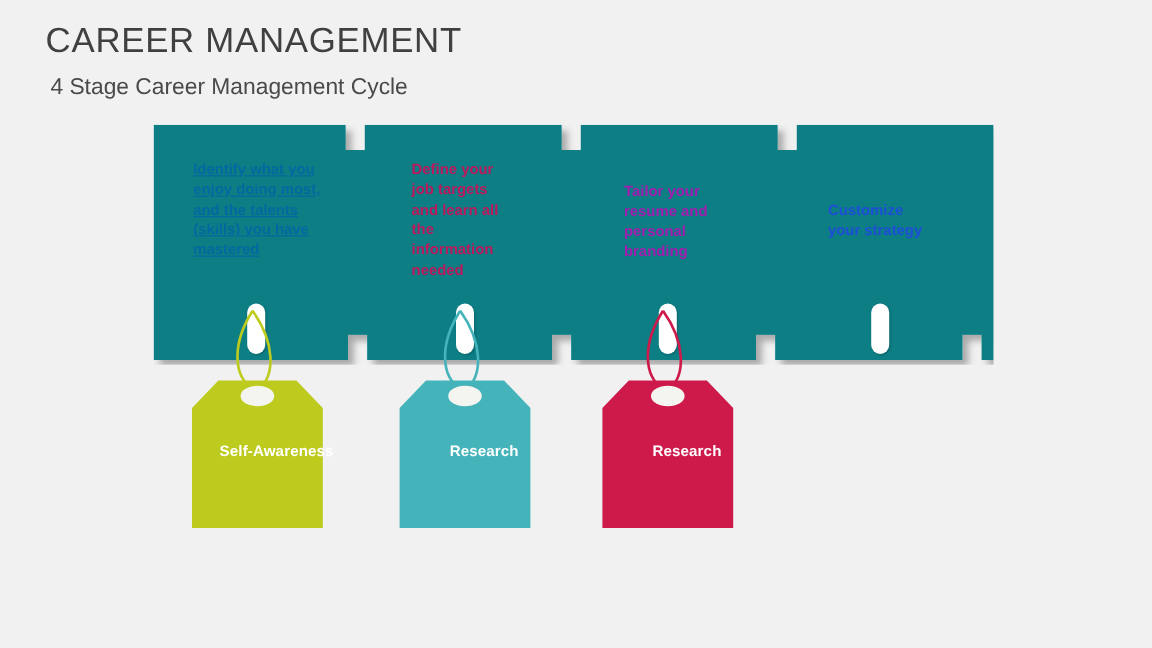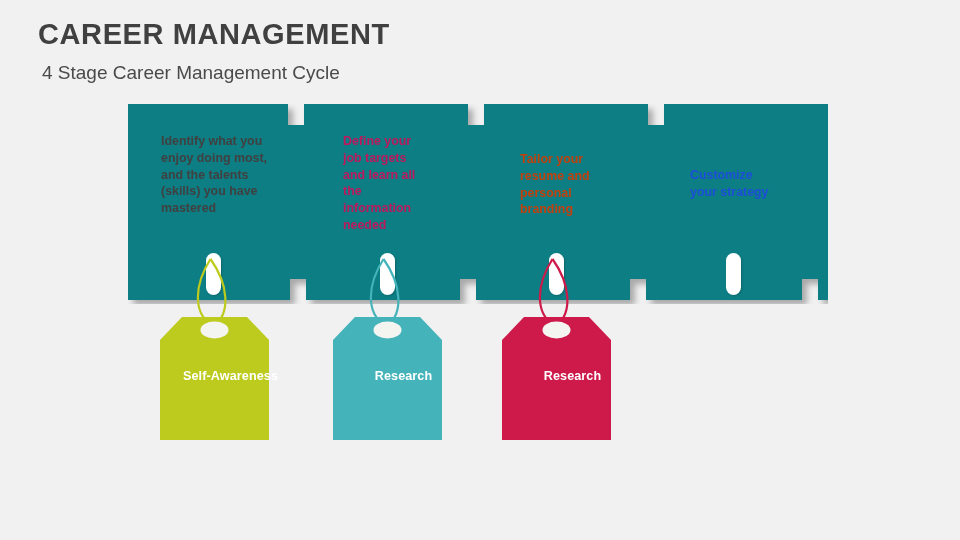--- a/index.html
+++ b/index.html
@@ -31,7 +31,7 @@
   }
   #page-title {
     font-size: 29px;
-    font-weight: bold;
+    font-weight: normal;
     color: #404040;
     letter-spacing: 0.6px;
     line-height: 36px;

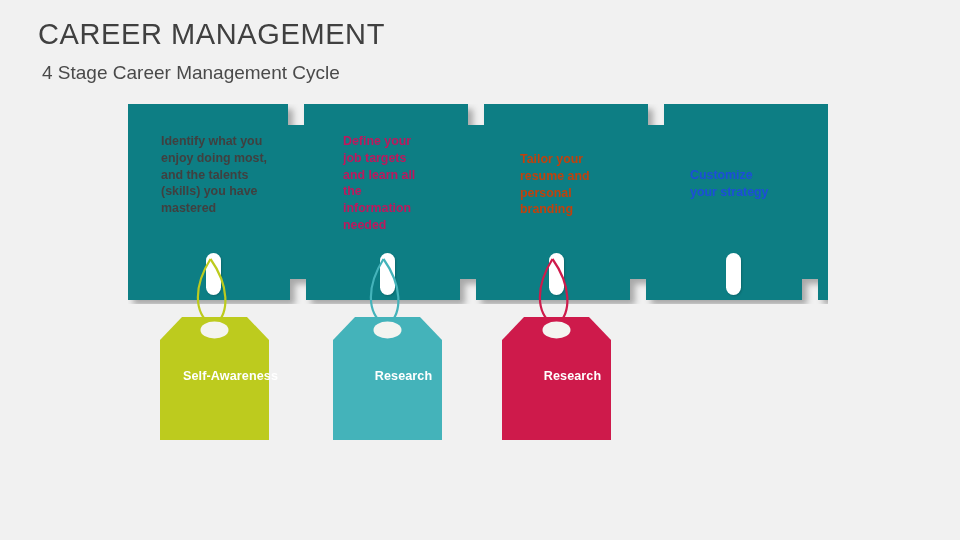--- a/index.html
+++ b/index.html
@@ -143,7 +143,7 @@
                L 0 196 Z" fill="#077E84" filter="url(#bannerShadow)"></path>
     </svg>
 
-    <div class="panel-text" id="panel-text-0" style="color: #404040;">Identify what you
+    <div class="panel-text" id="panel-text-0" style="color: #0369a1; text-decoration: underline;">Identify what you
 enjoy doing most,
 and the talents
 (skills) you have

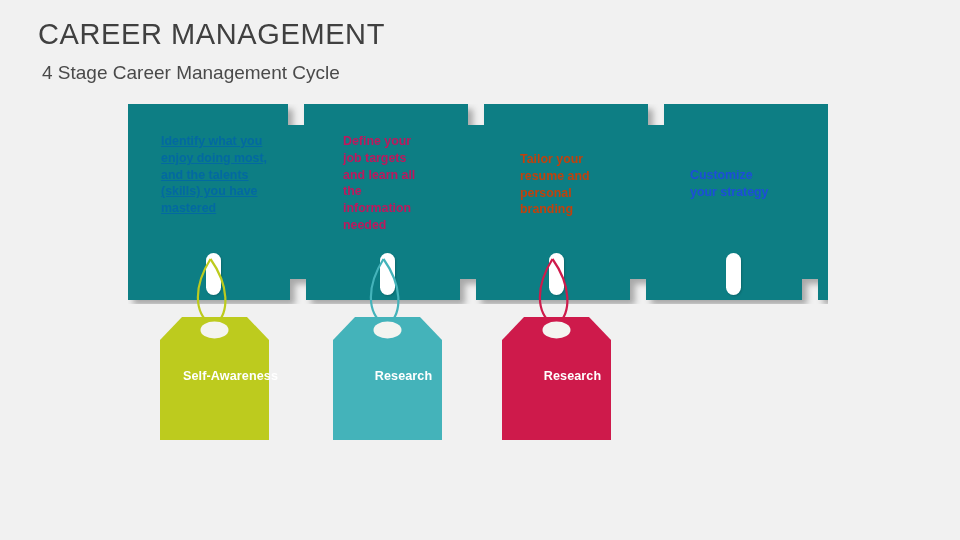--- a/index.html
+++ b/index.html
@@ -154,7 +154,7 @@
 the
 information
 needed</div>
-    <div class="panel-text" id="panel-text-2" style="color: #c2410c;">Tailor your
+    <div class="panel-text" id="panel-text-2" style="color: #a21caf;">Tailor your
 resume and
 personal
 branding</div>

